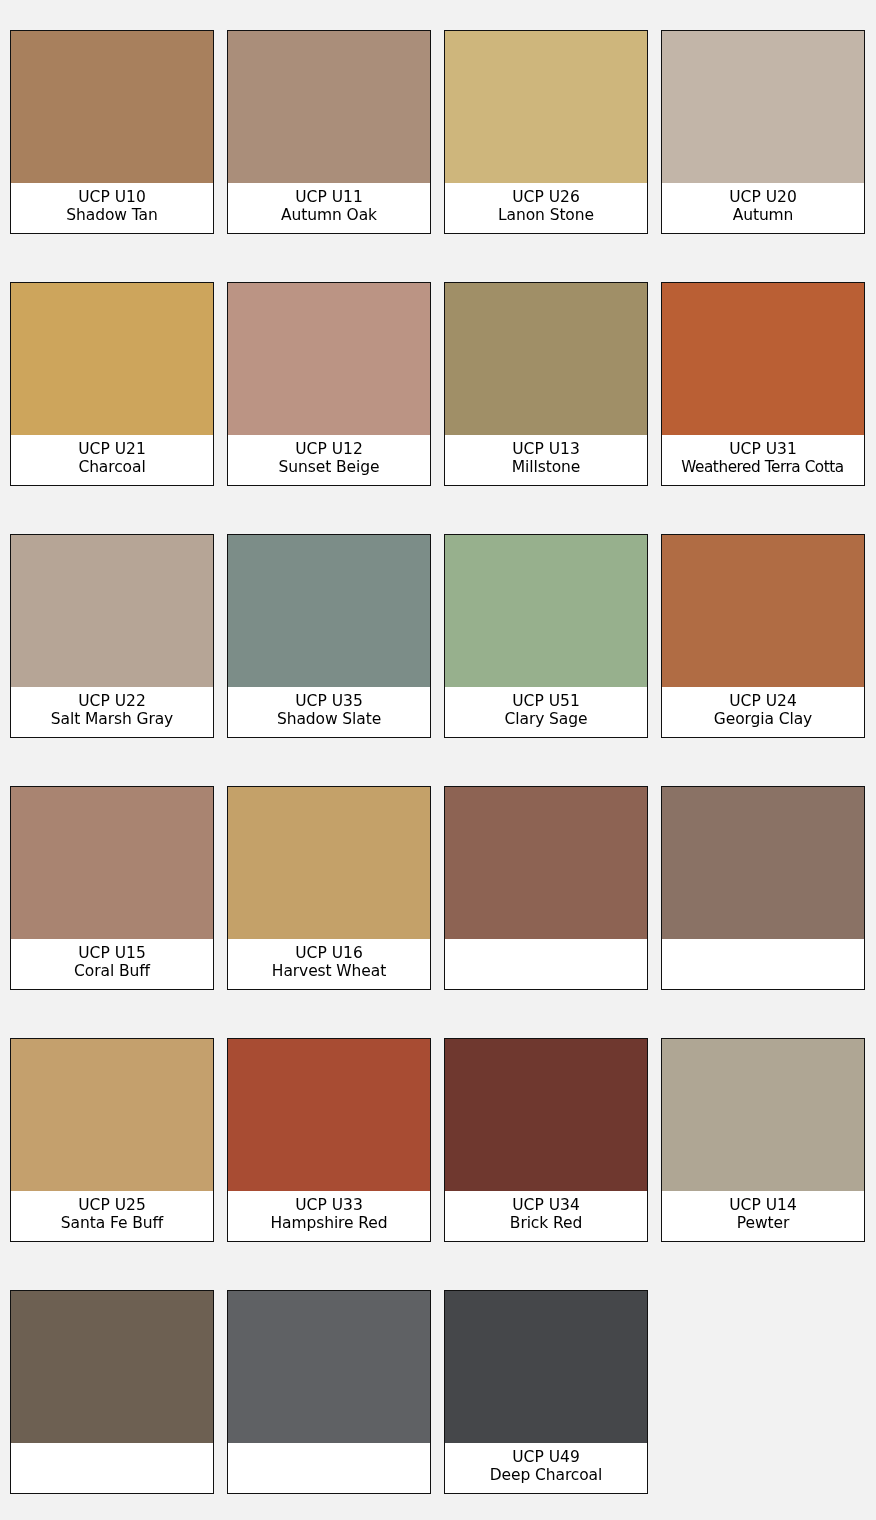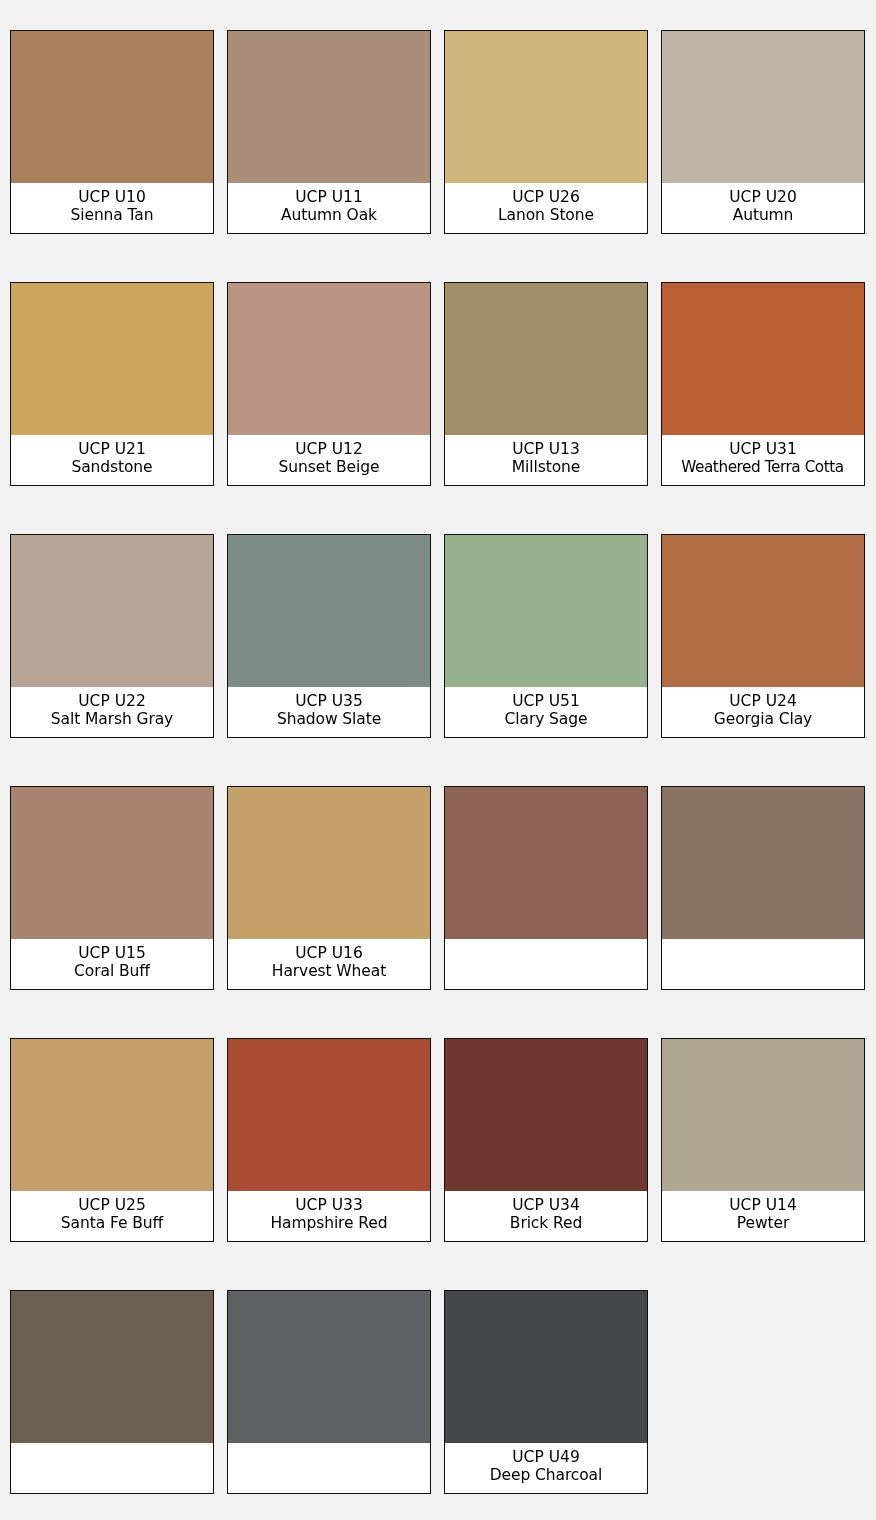--- a/index.html
+++ b/index.html
@@ -78,7 +78,7 @@
       <div class="swatch-color" style="background-color: rgb(168, 128, 93);"></div>
       <div class="swatch-label">
         <div class="swatch-code">UCP U10</div>
-        <div class="swatch-name">Sienna Tan</div>
+        <div class="swatch-name">Shadow Tan</div>
       </div>
     </div>
     <div class="swatch-card">

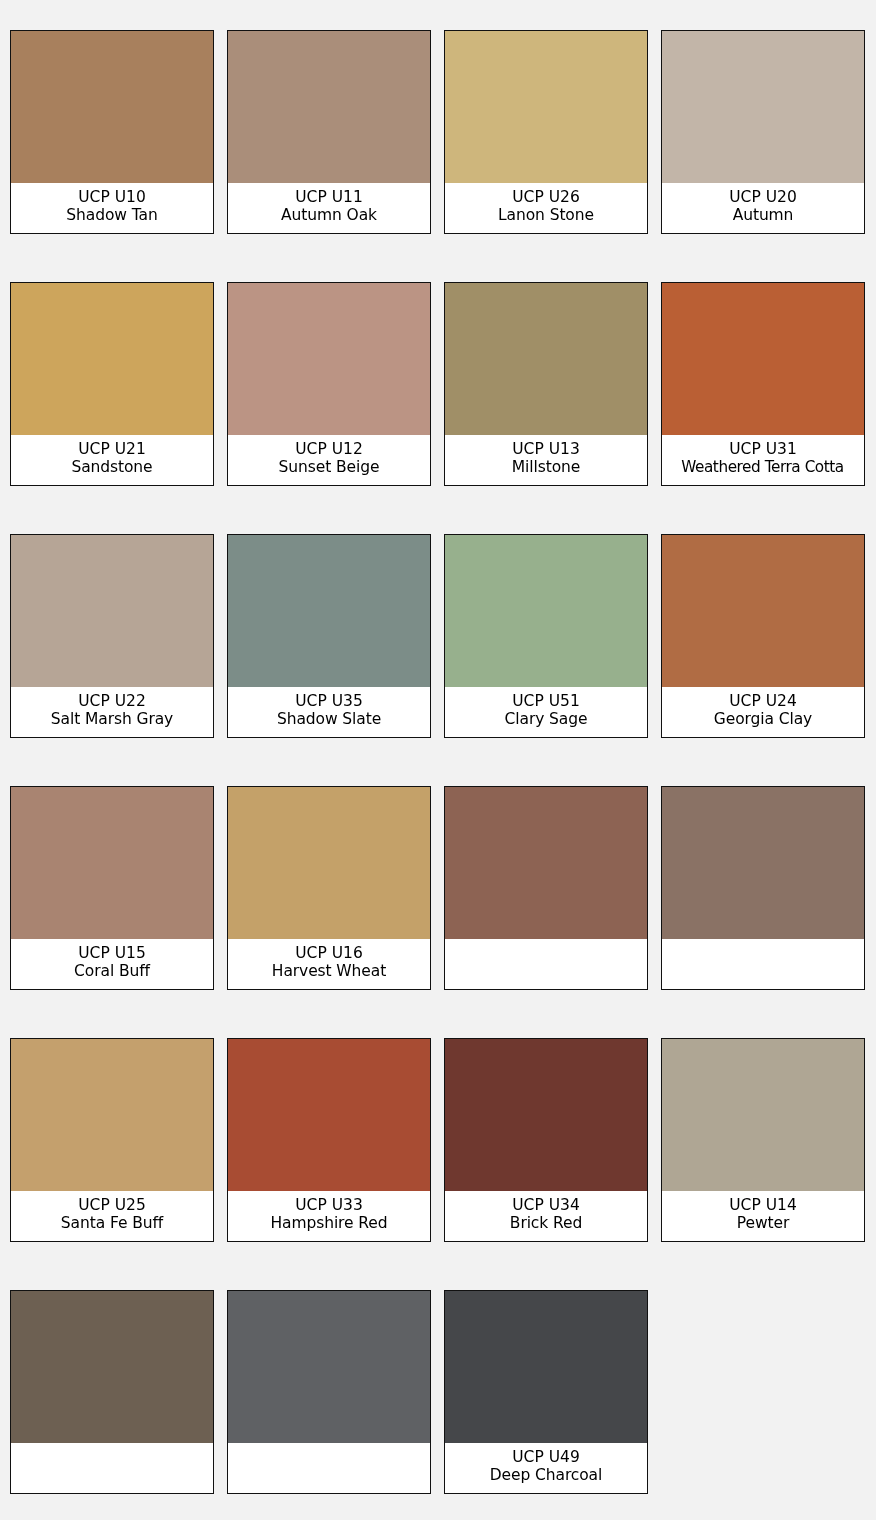--- a/index.html
+++ b/index.html
@@ -106,7 +106,7 @@
       <div class="swatch-color" style="background-color: rgb(205, 165, 92);"></div>
       <div class="swatch-label">
         <div class="swatch-code">UCP U21</div>
-        <div class="swatch-name">Sandstone</div>
+        <div class="swatch-name">Charcoal</div>
       </div>
     </div>
     <div class="swatch-card">

